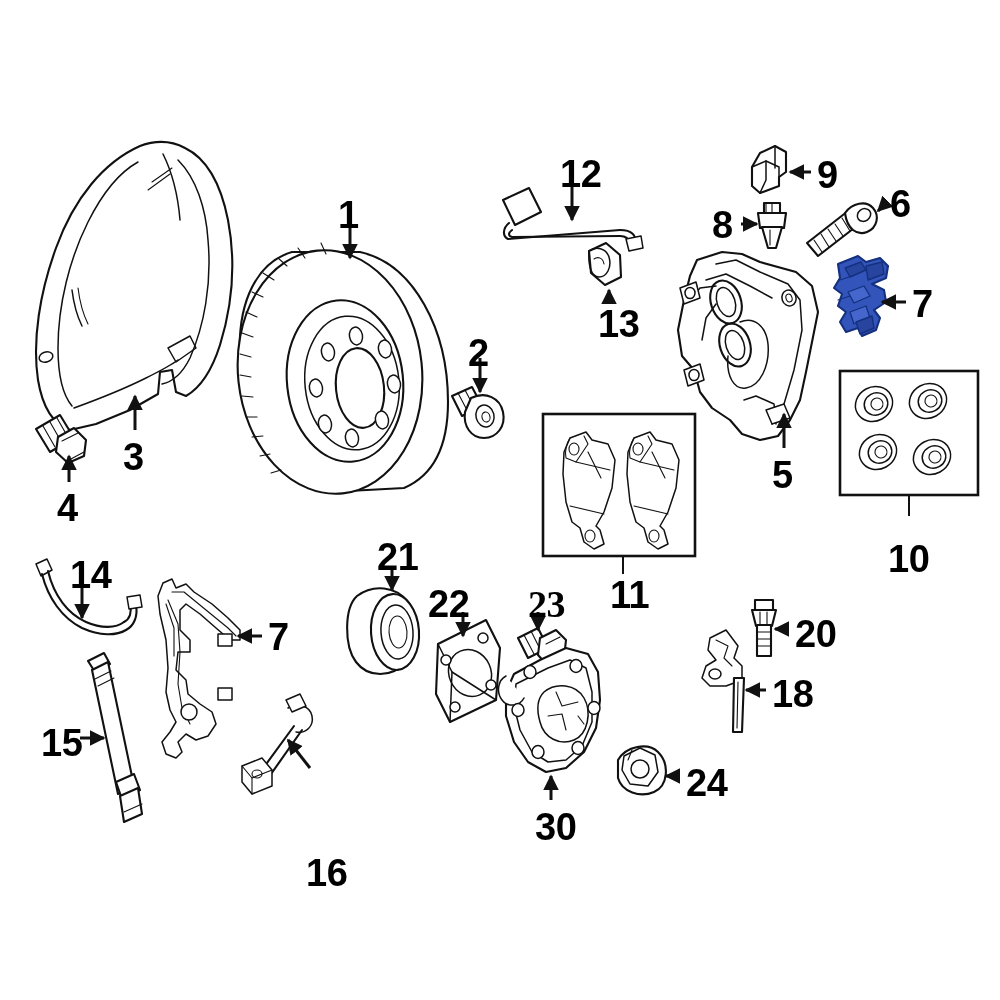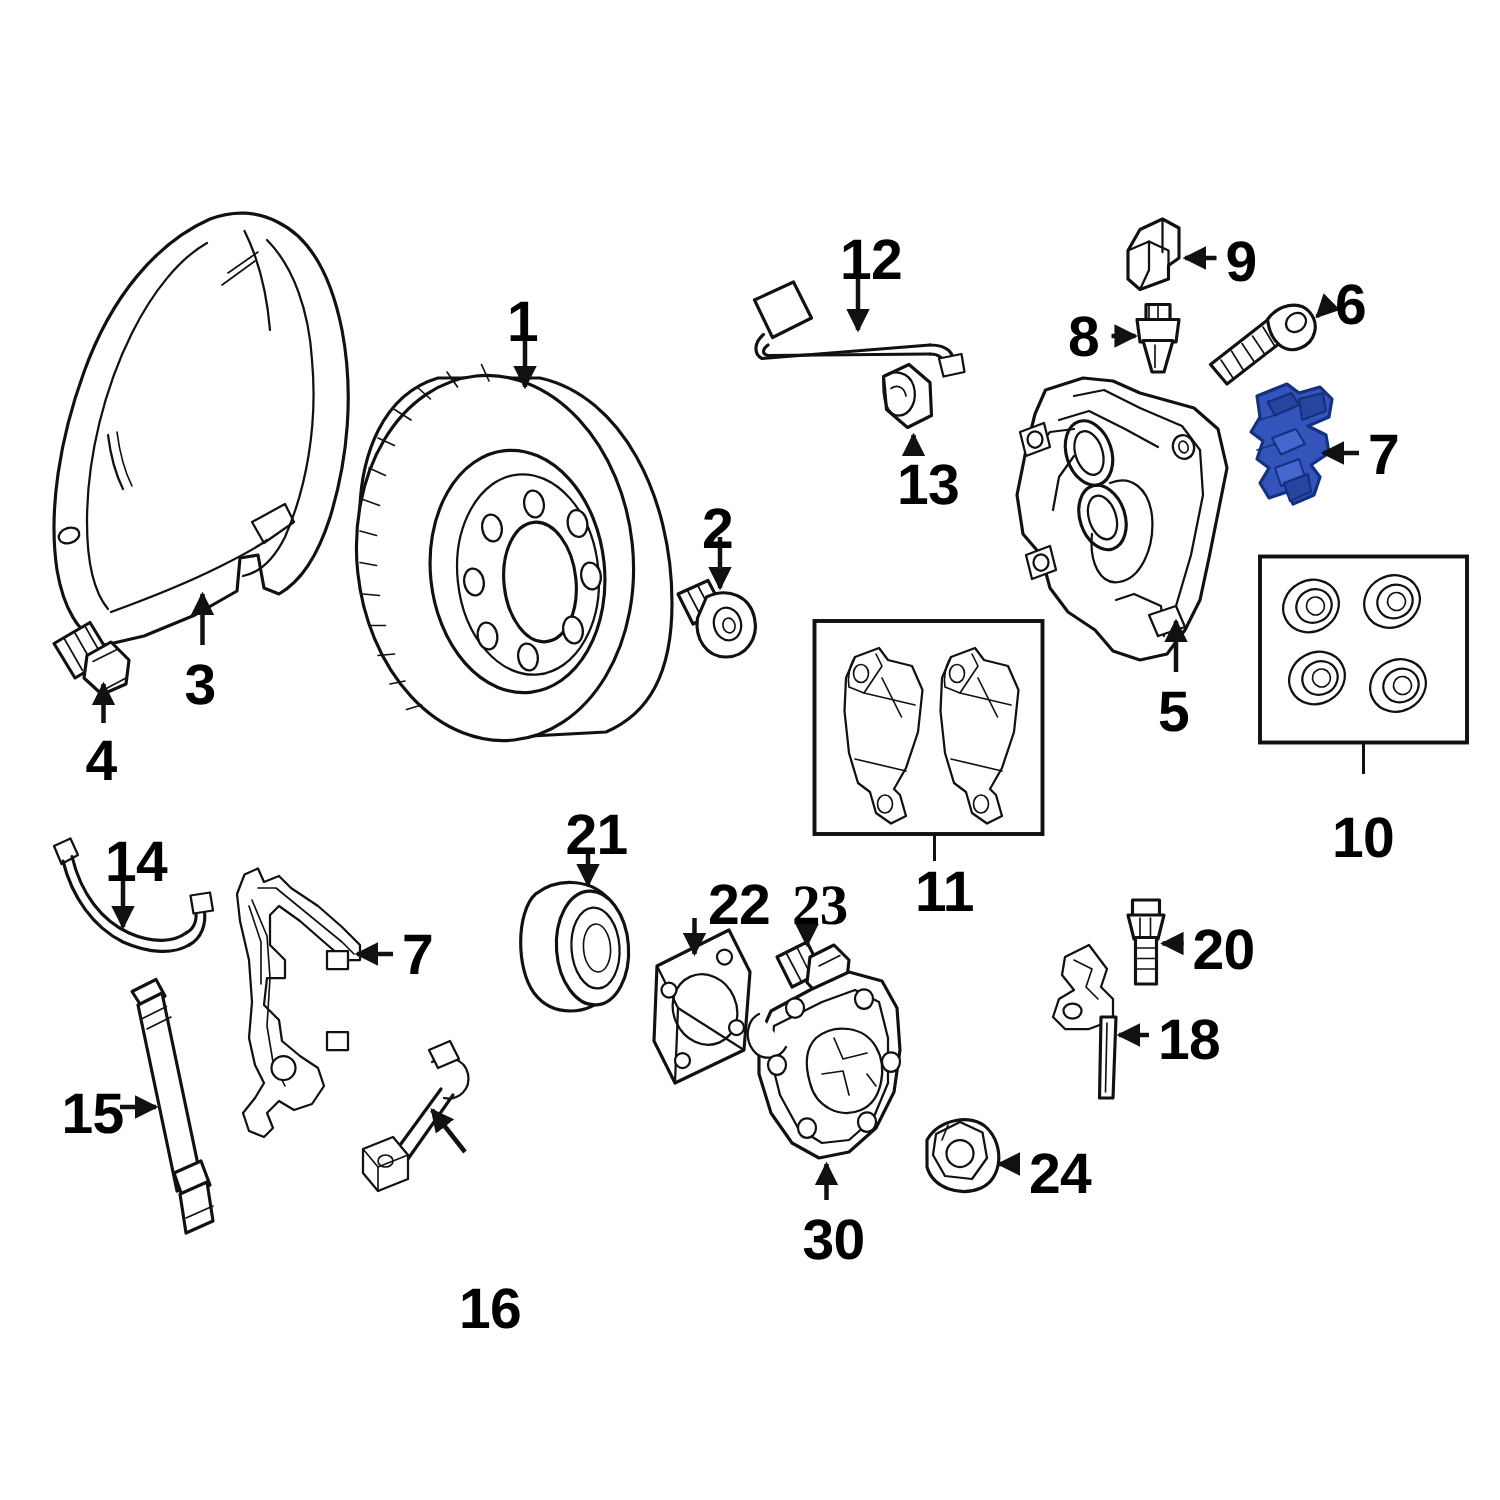--- a/index.html
+++ b/index.html
@@ -512,7 +512,7 @@
   <div class="callout" style="left:795px; top:615px;">20</div>
   <div class="callout" style="left:535px; top:808px;">30</div>
   <div class="callout" style="left:377px; top:538px;">21</div>
-  <div class="callout" style="left:472px; top:585px;">22</div>
+  <div class="callout" style="left:428px; top:585px;">22</div>
   <div class="callout" style="left:528px; top:585px;font-family:Liberation Serif, serif;">23</div>
   <div class="callout" style="left:686px; top:764px;">24</div>
 

